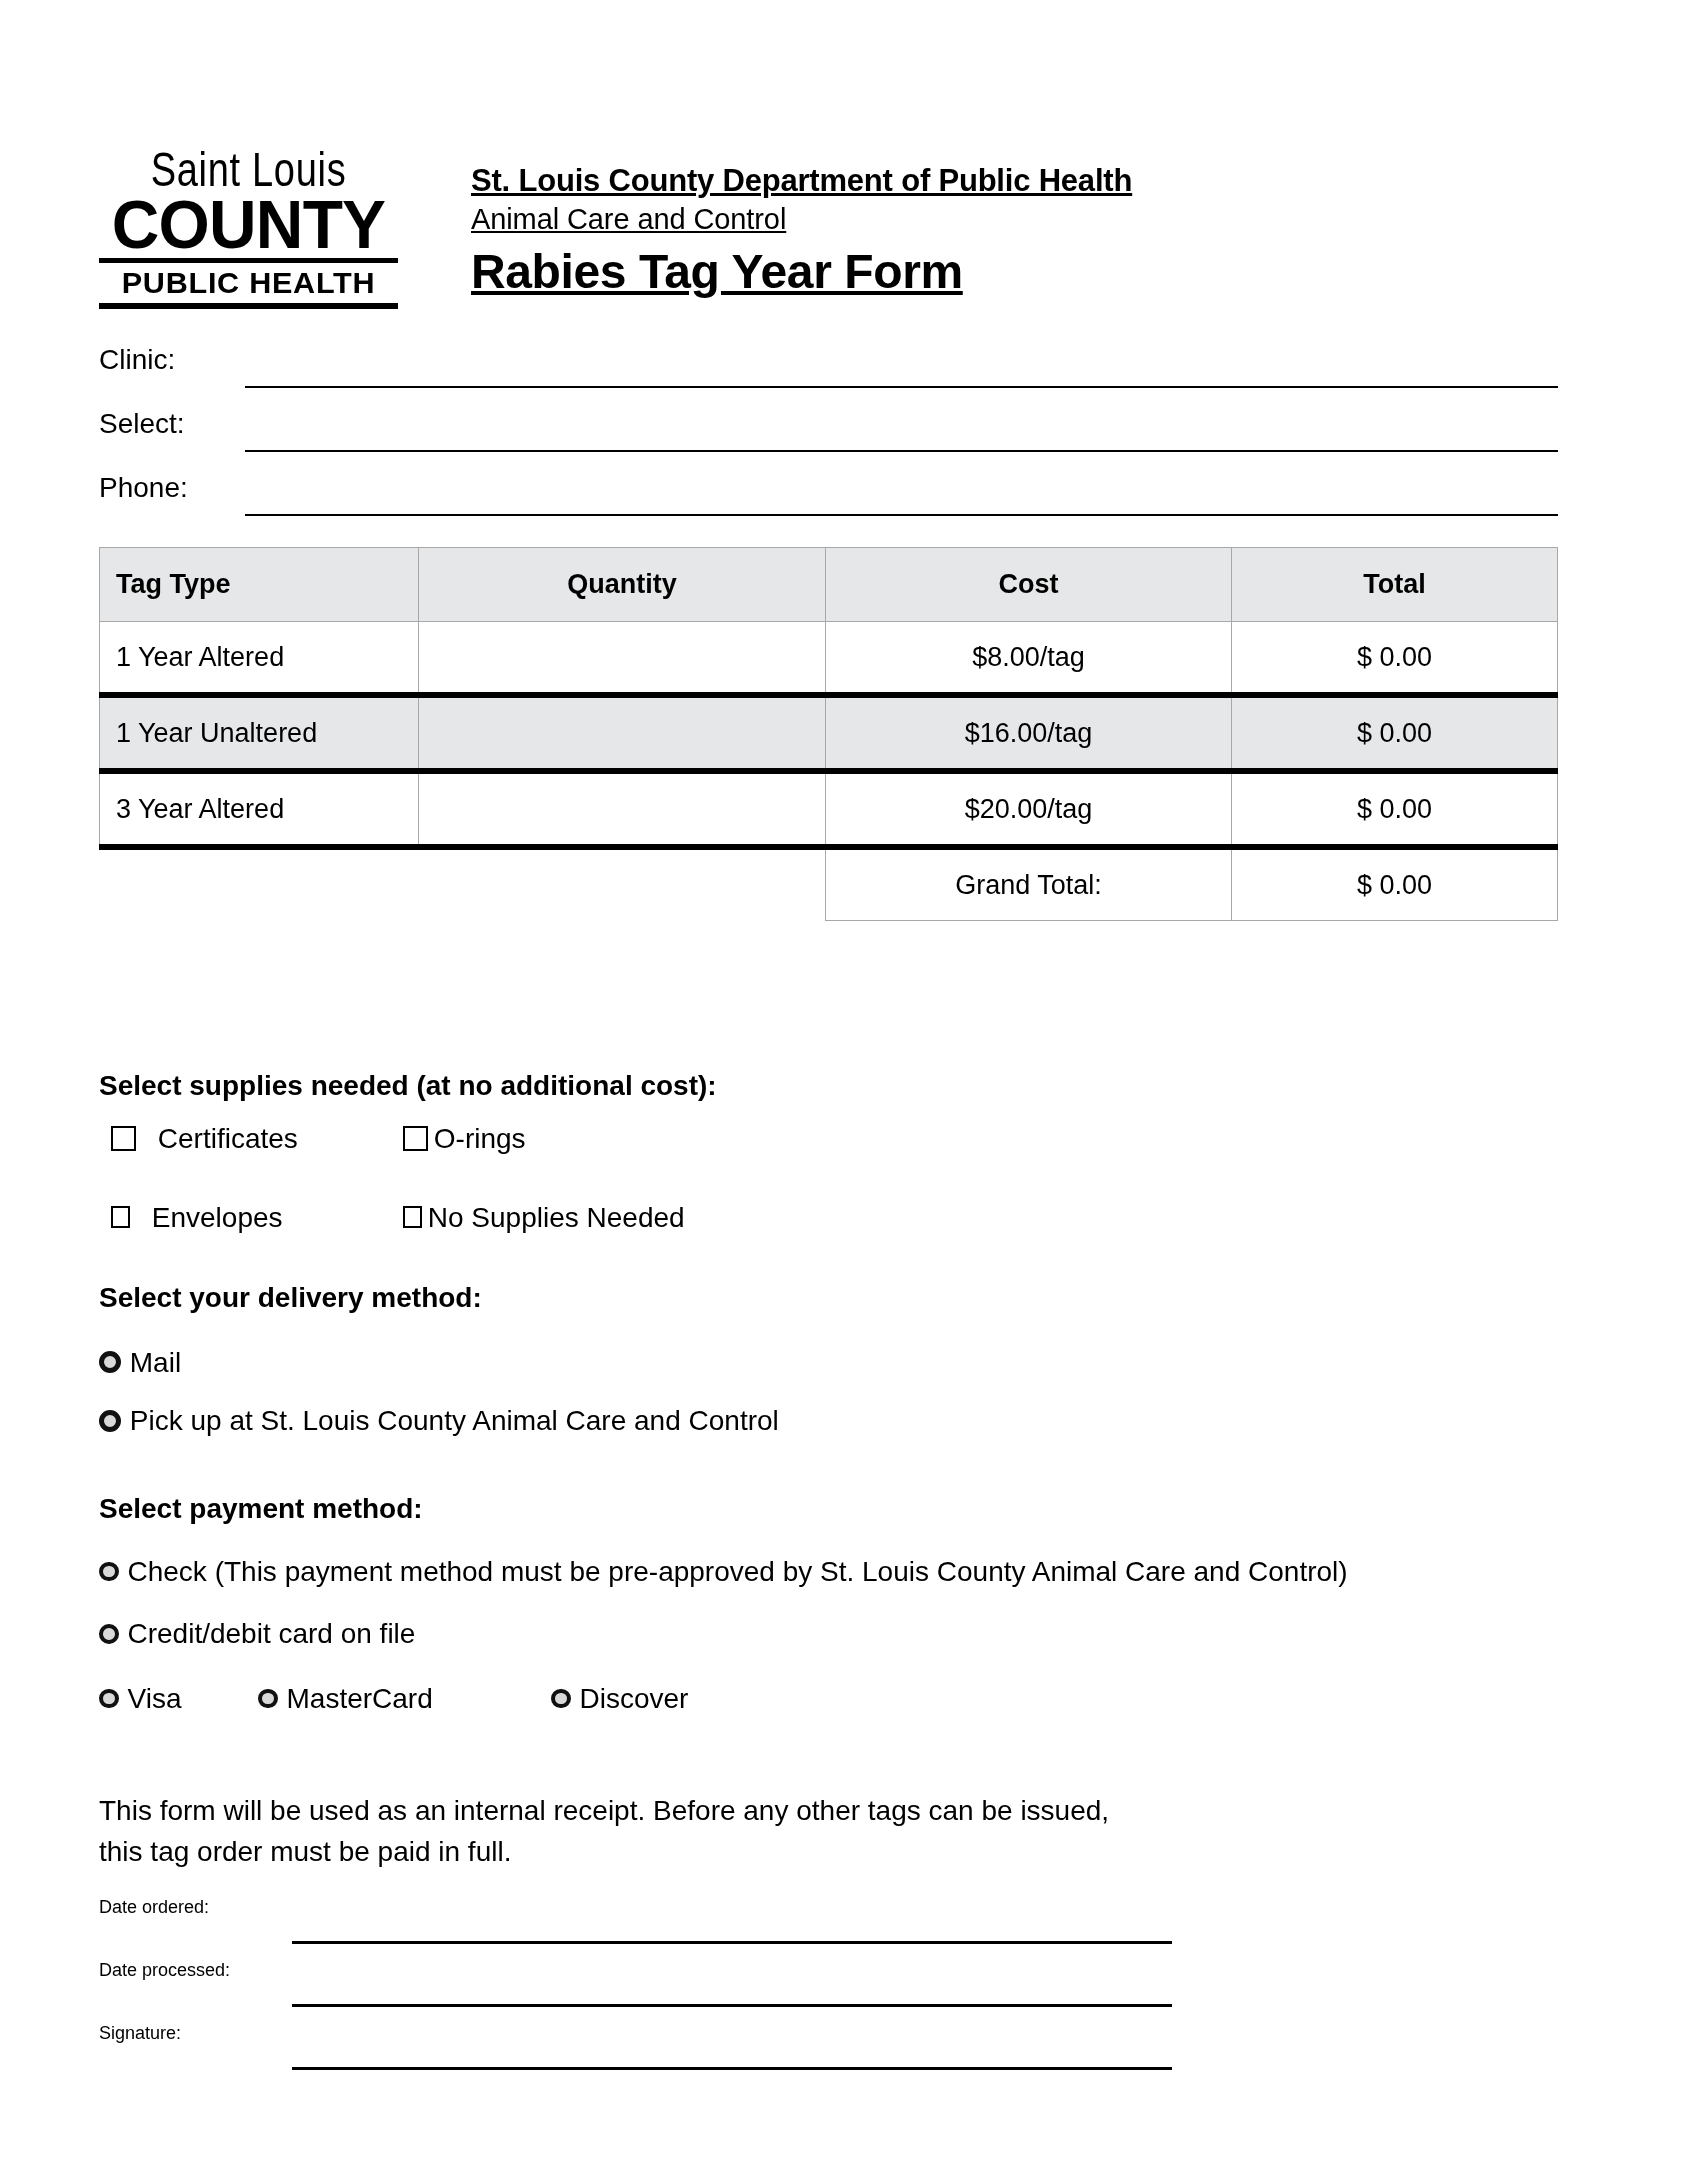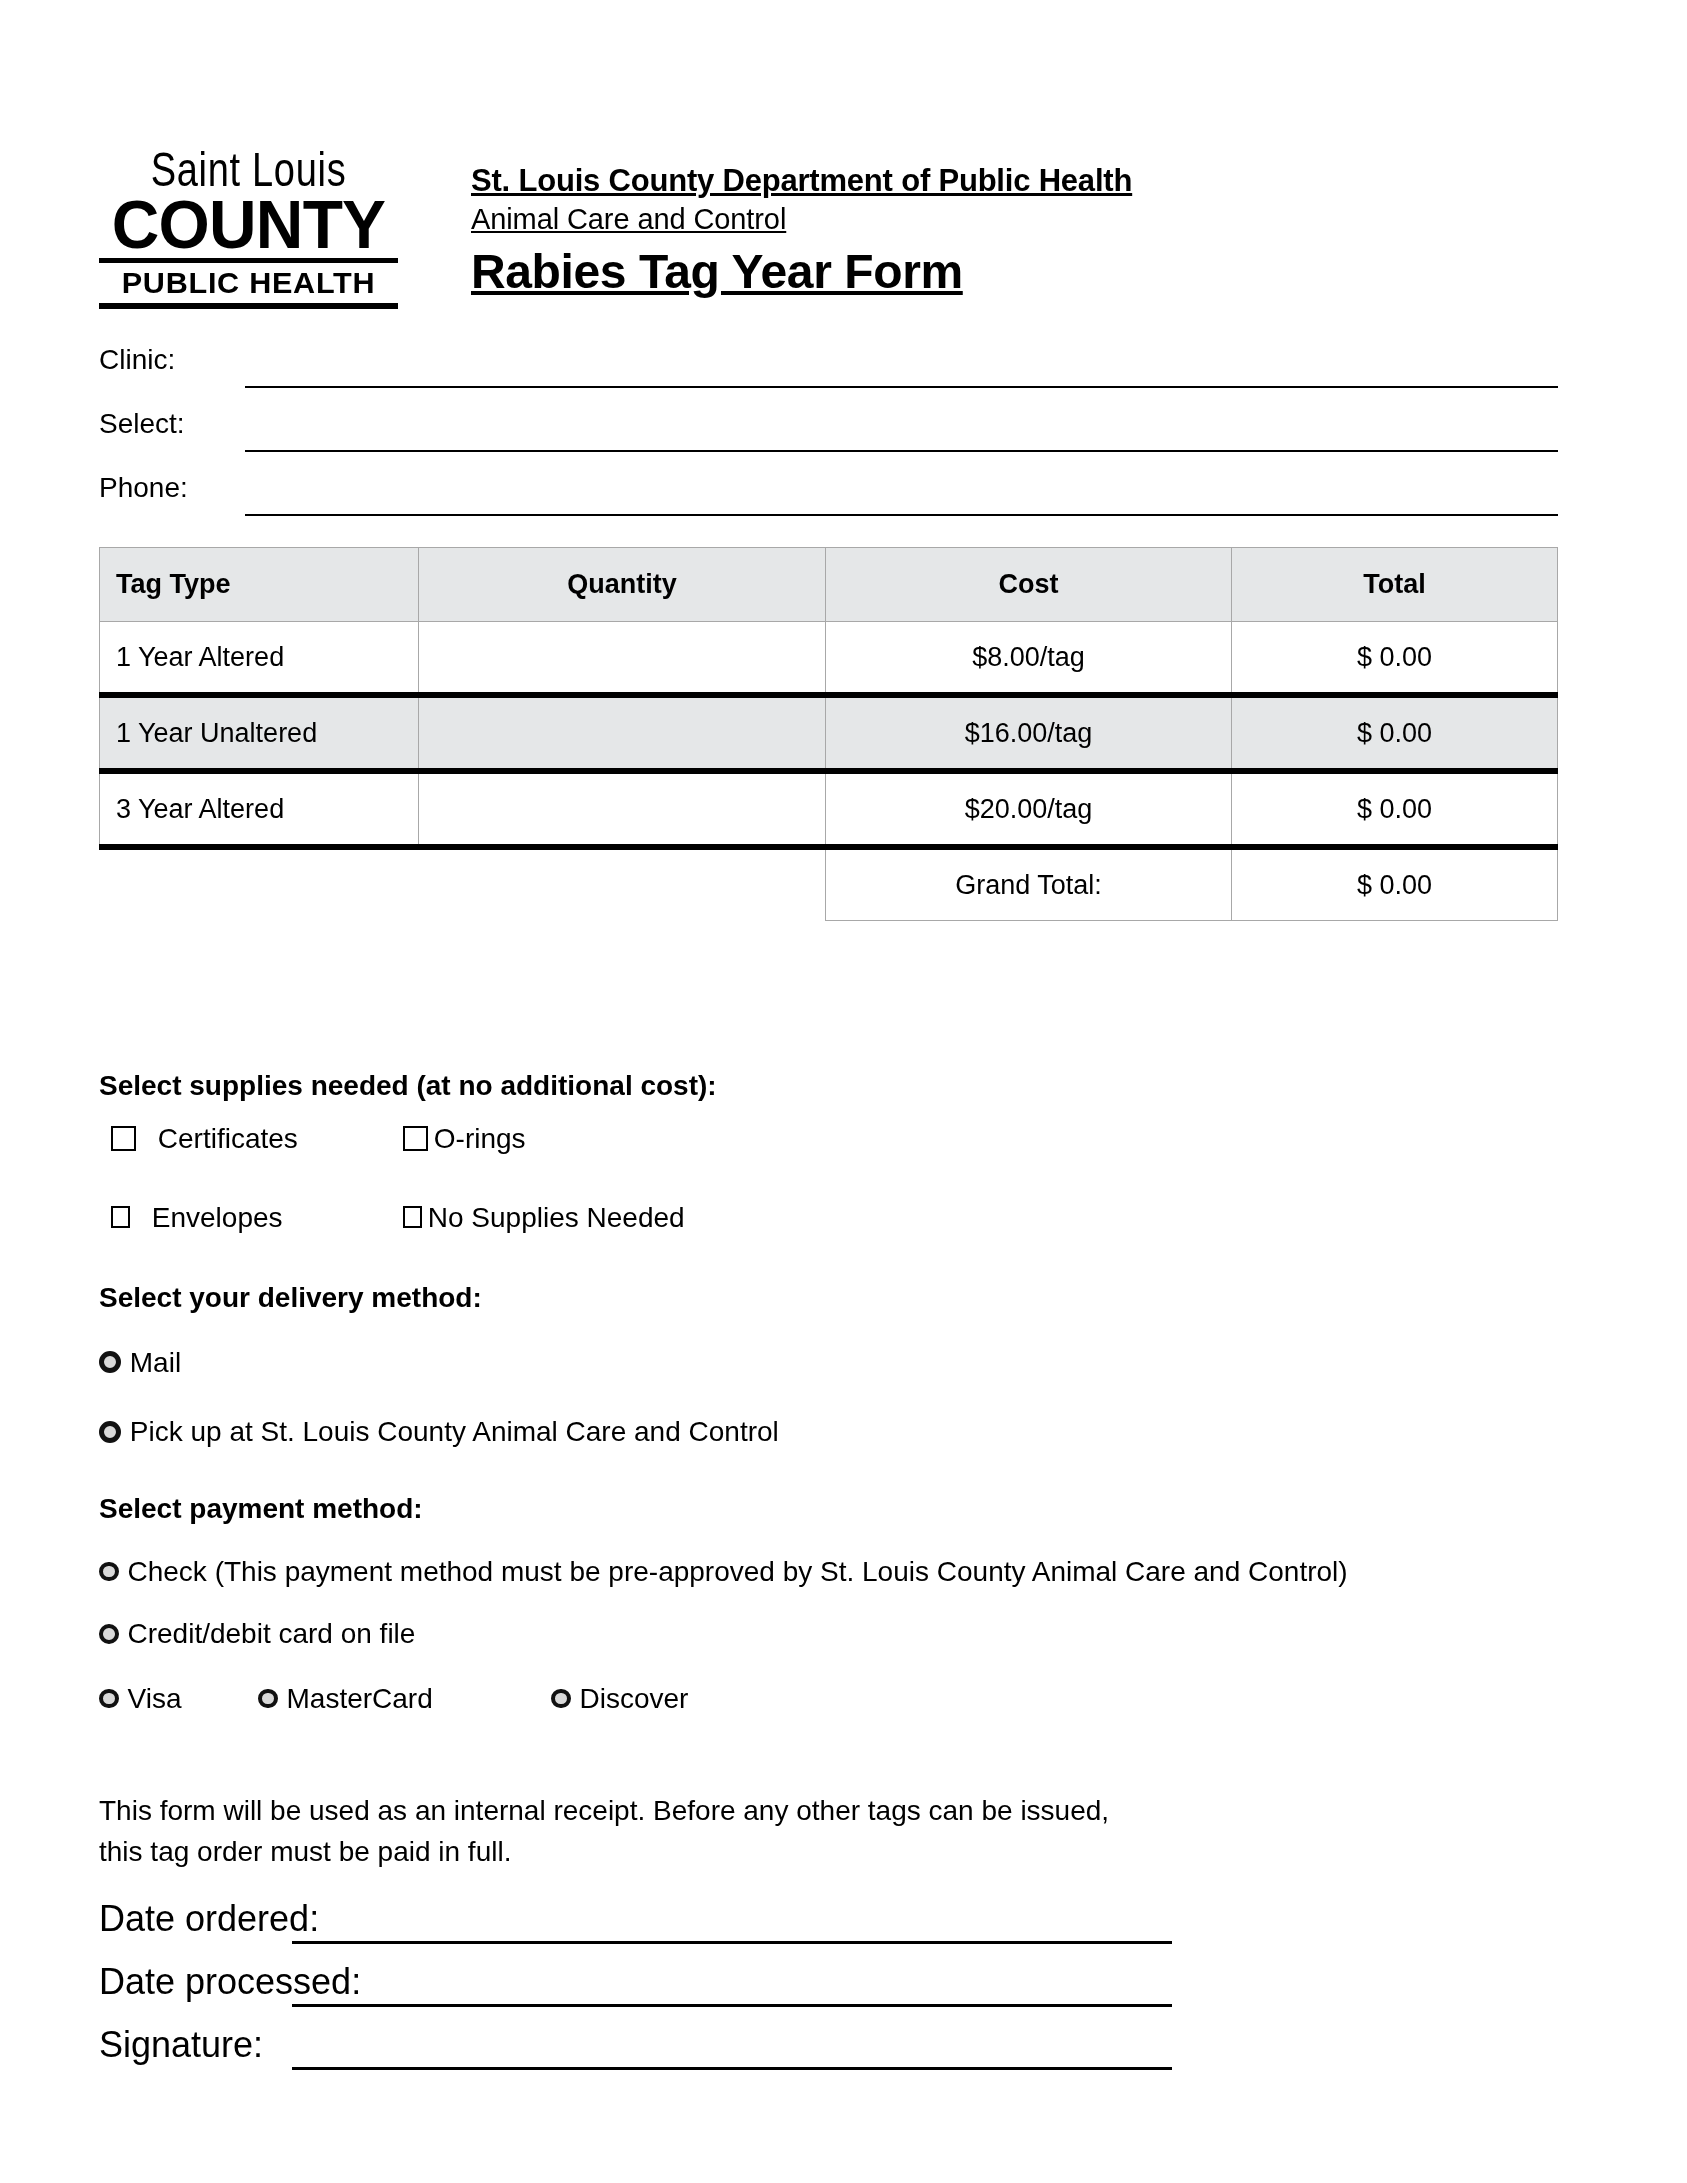--- a/index.html
+++ b/index.html
@@ -267,7 +267,7 @@
     font-size: 28px;
     line-height: 1.2;
     white-space: nowrap;
-    margin-top: 36px;
+    margin-top: 25px;
   }
   .delivery .d-opt.first { margin-top: 31px; }
 

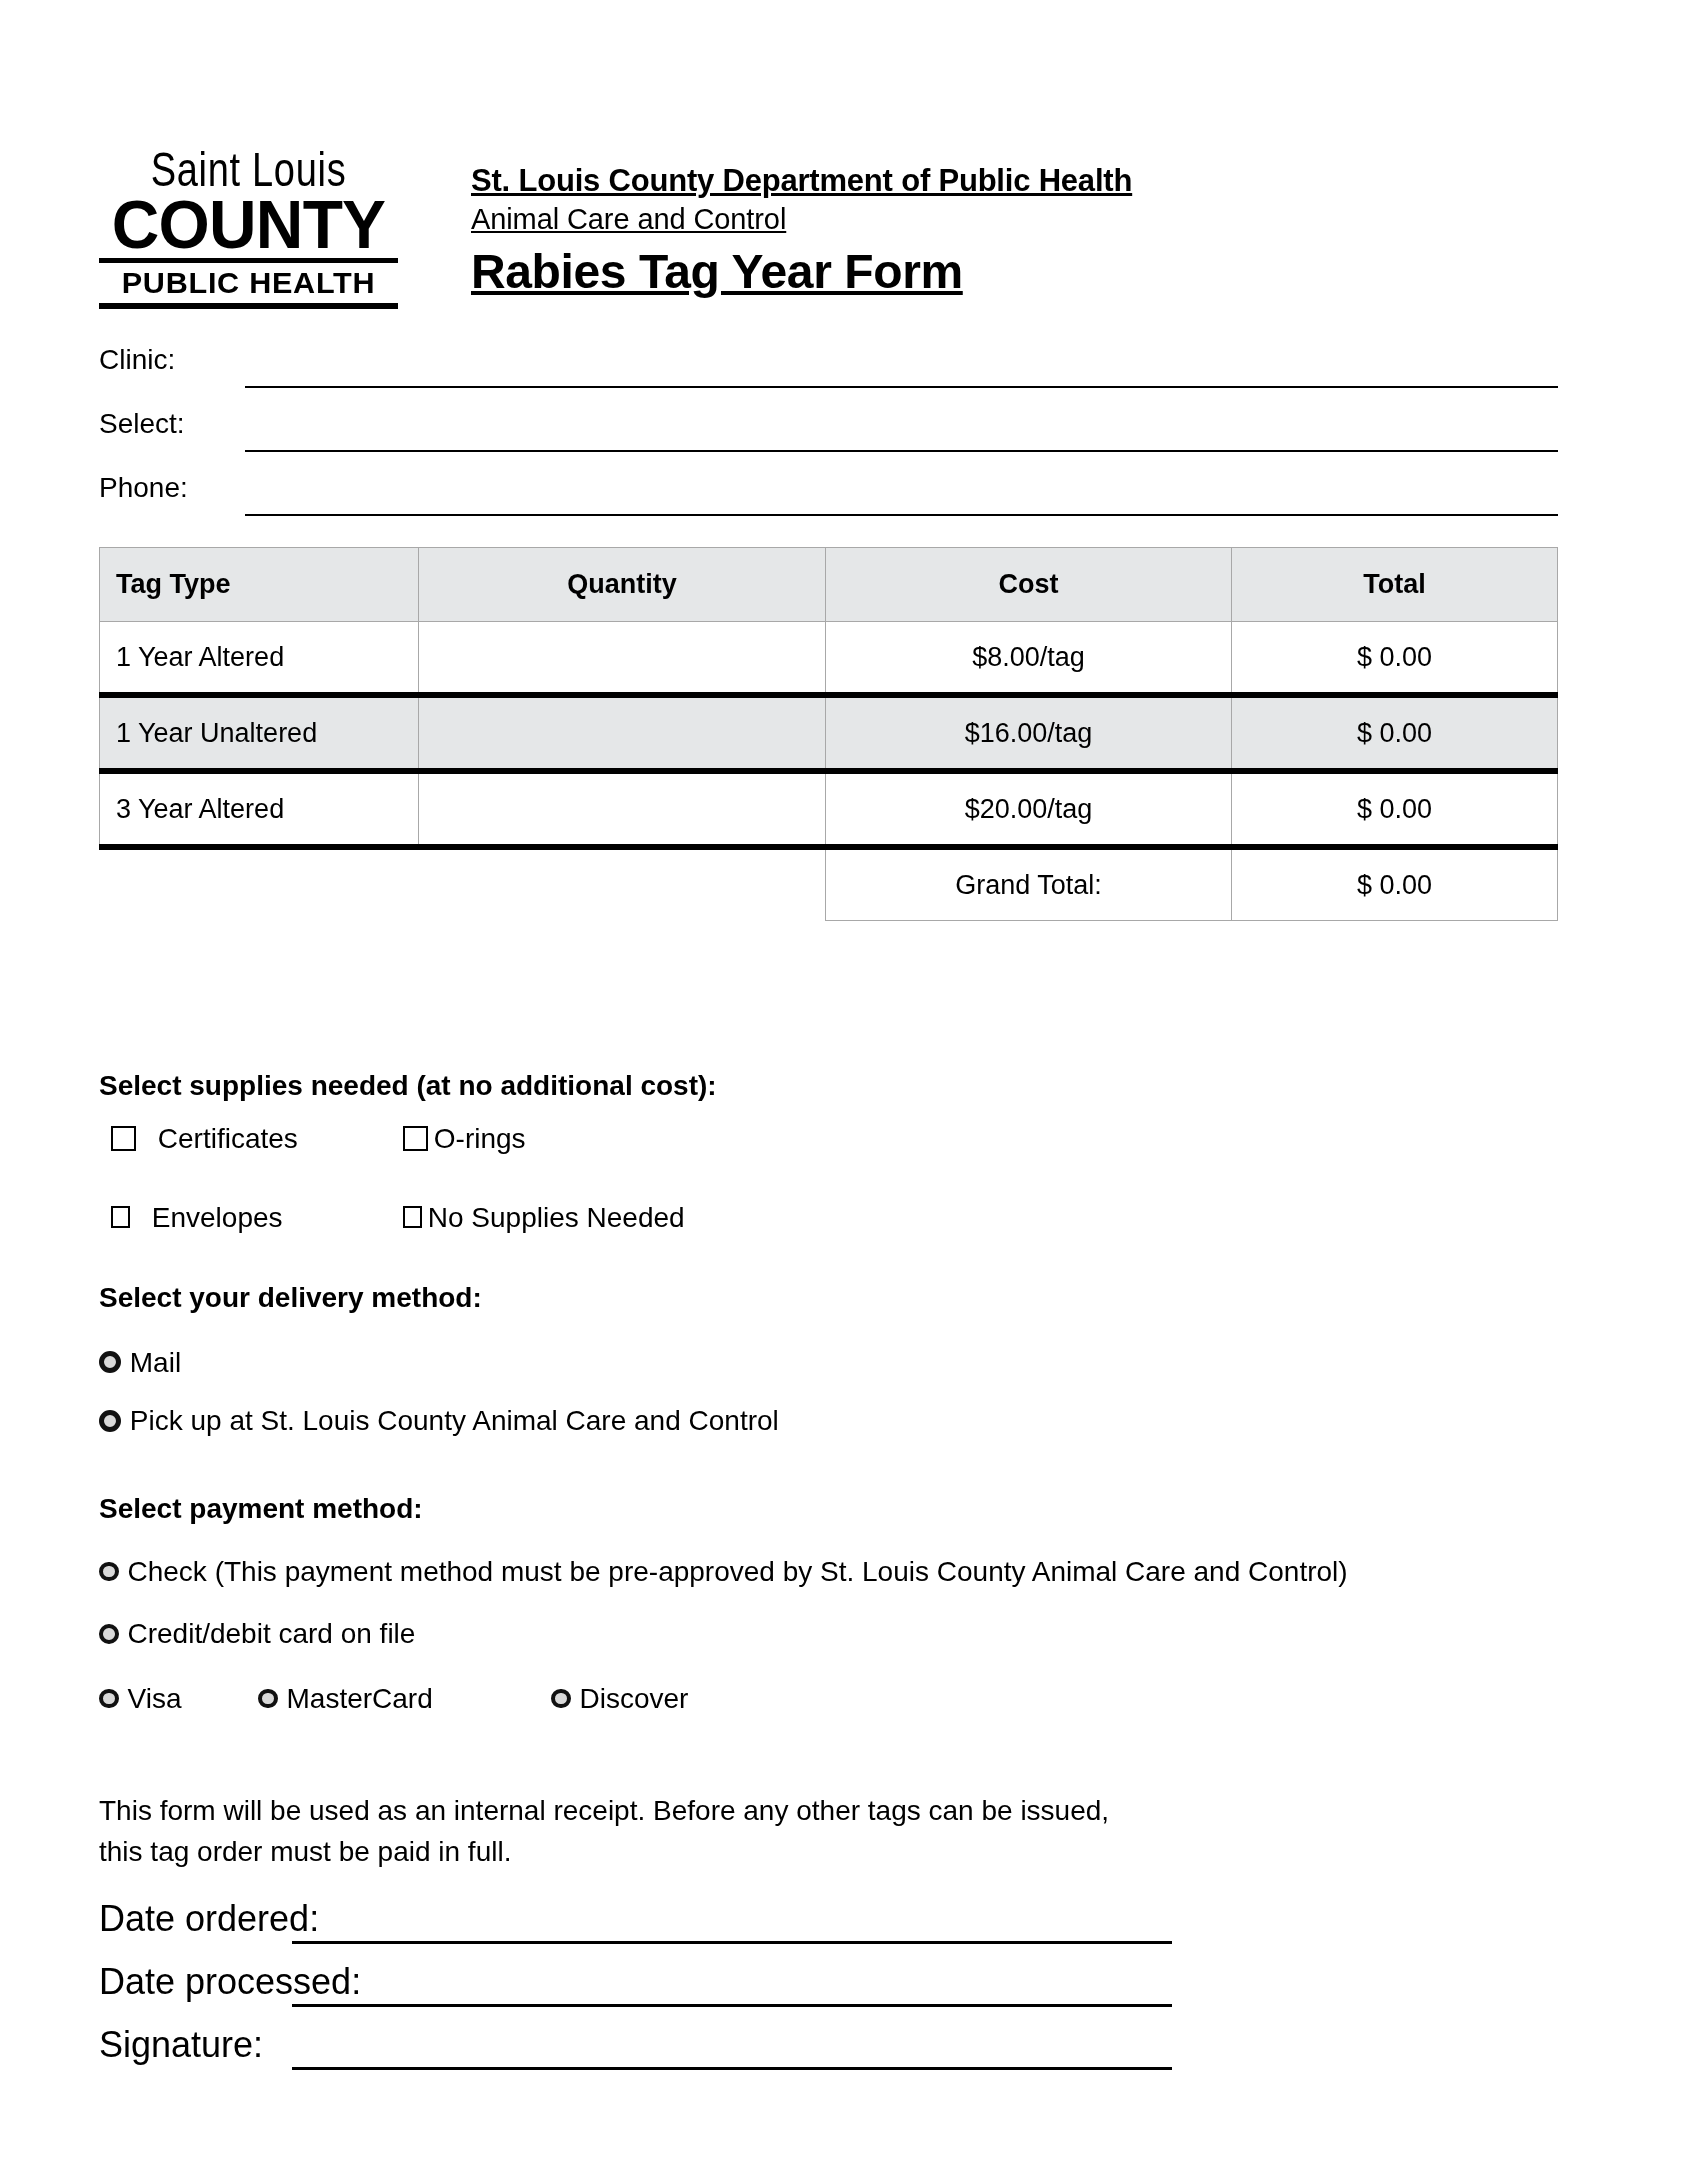--- a/index.html
+++ b/index.html
@@ -307,7 +307,7 @@
     width: 1073px;
   }
   .signfields .field-row { height: 63px; }
-  .signfields .field-label { font-size: 36px; }
+  .signfields .field-label { font-size: 18px; }
   .signfields .field-line {
     left: 193px;
     right: 0;

